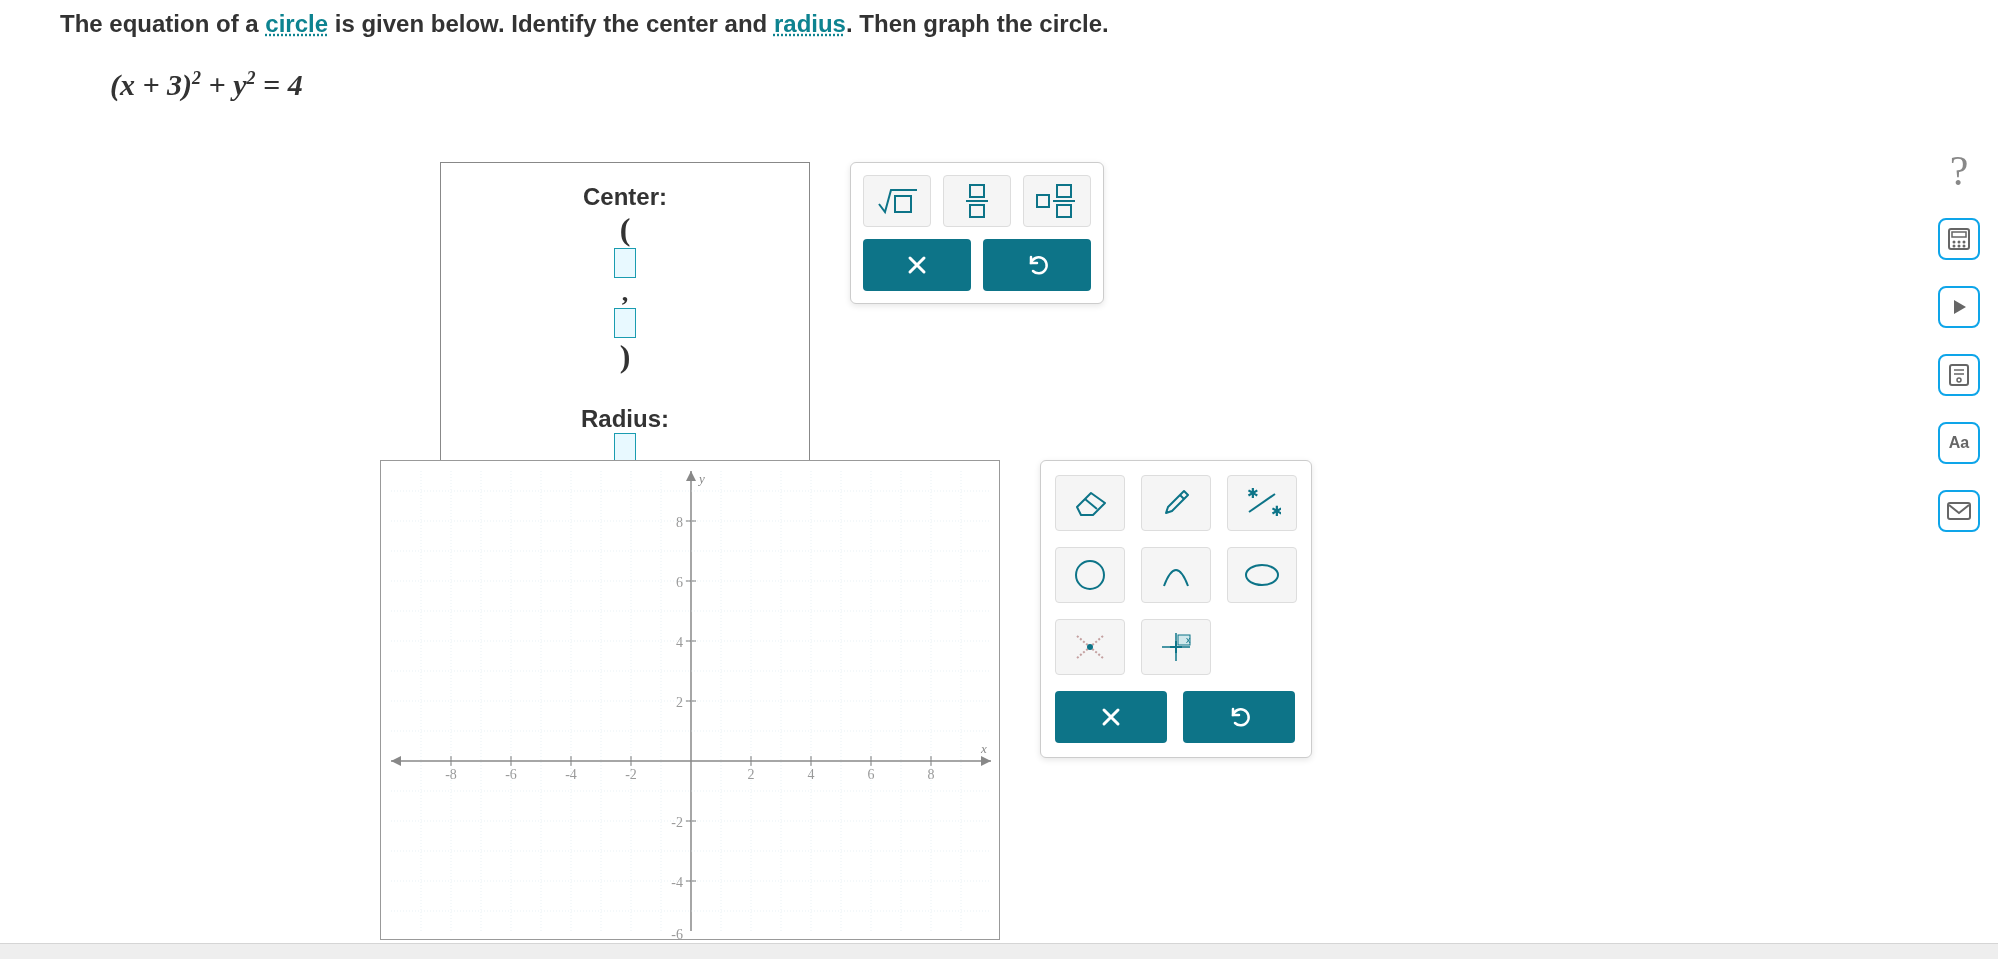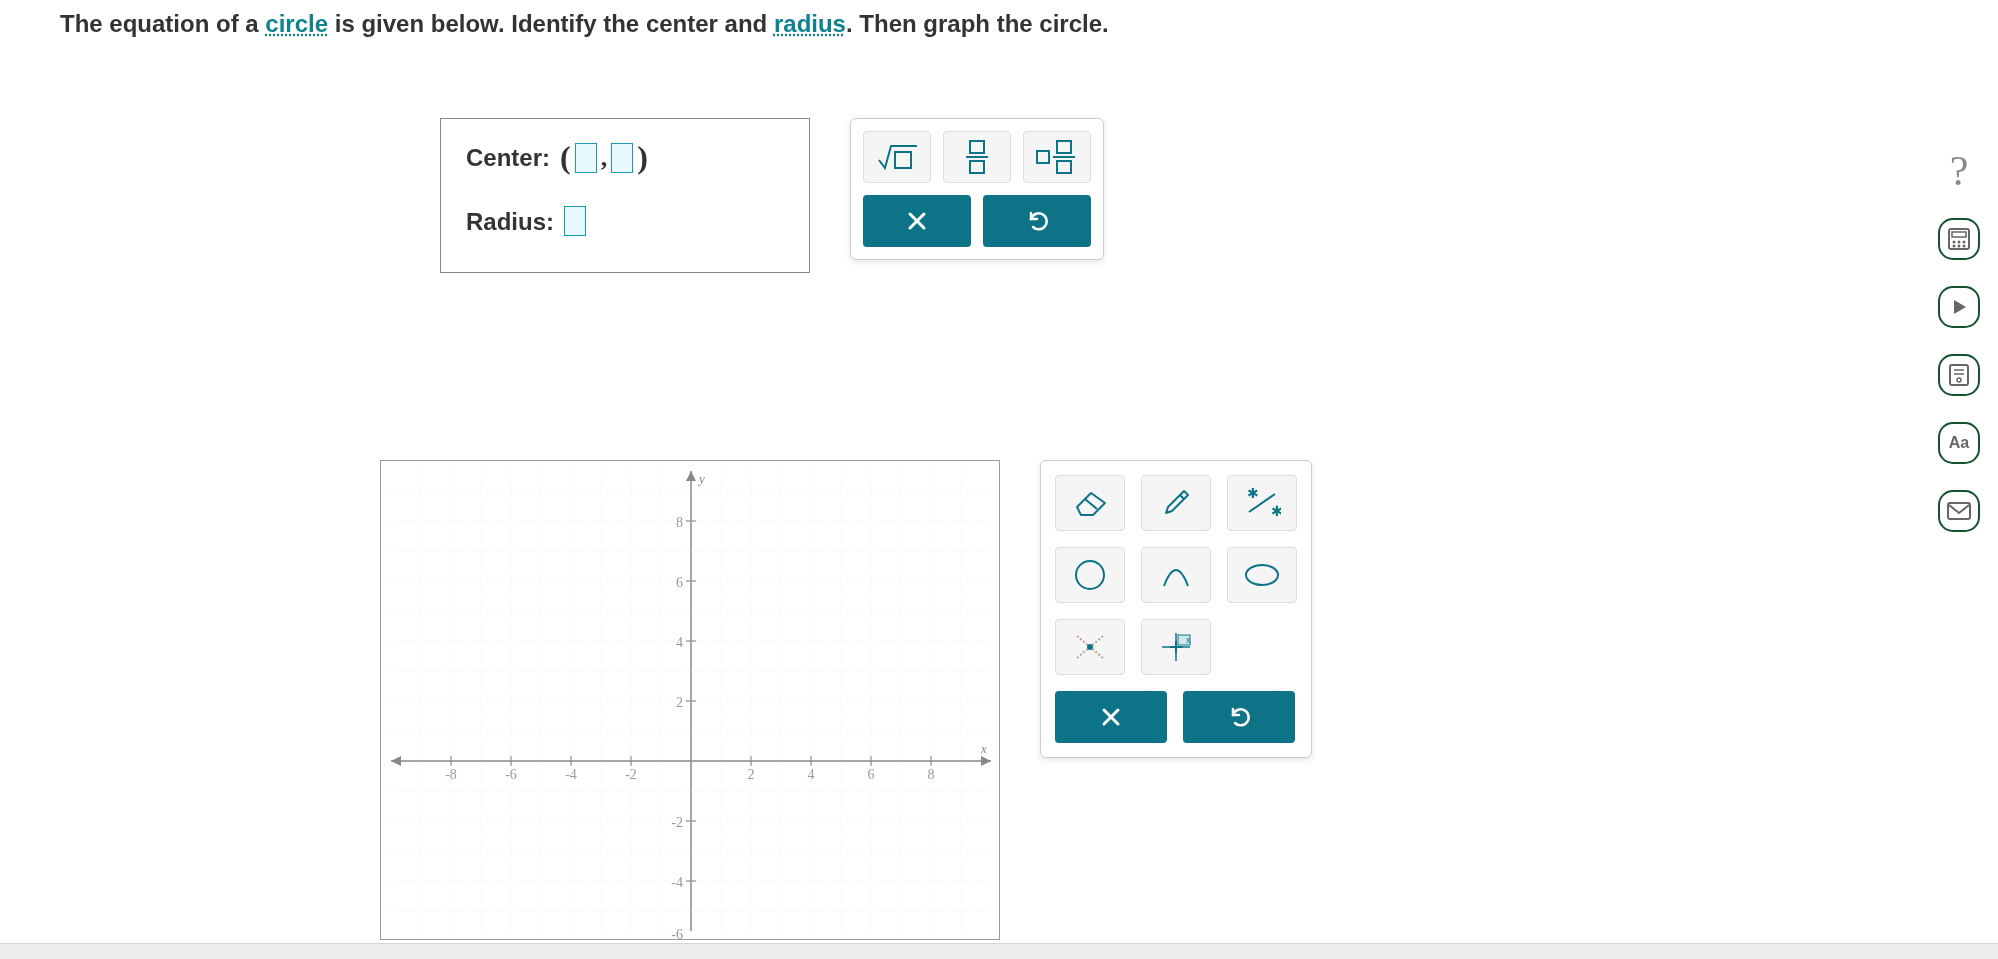--- a/index.html
+++ b/index.html
@@ -187,6 +187,9 @@
     <span>The equation of a </span><a href="#">circle</a><span> is given below. Identify the center and </span><a href="#">radius</a><span>. Then graph the circle.</span>
   </div>
 
+  <div class="equation">
+    (<i>x</i> + 3)<sup>2</sup> + <i>y</i><sup>2</sup> = 4
+  </div>
 
   <div class="main-area">
     <div class="answer-box">

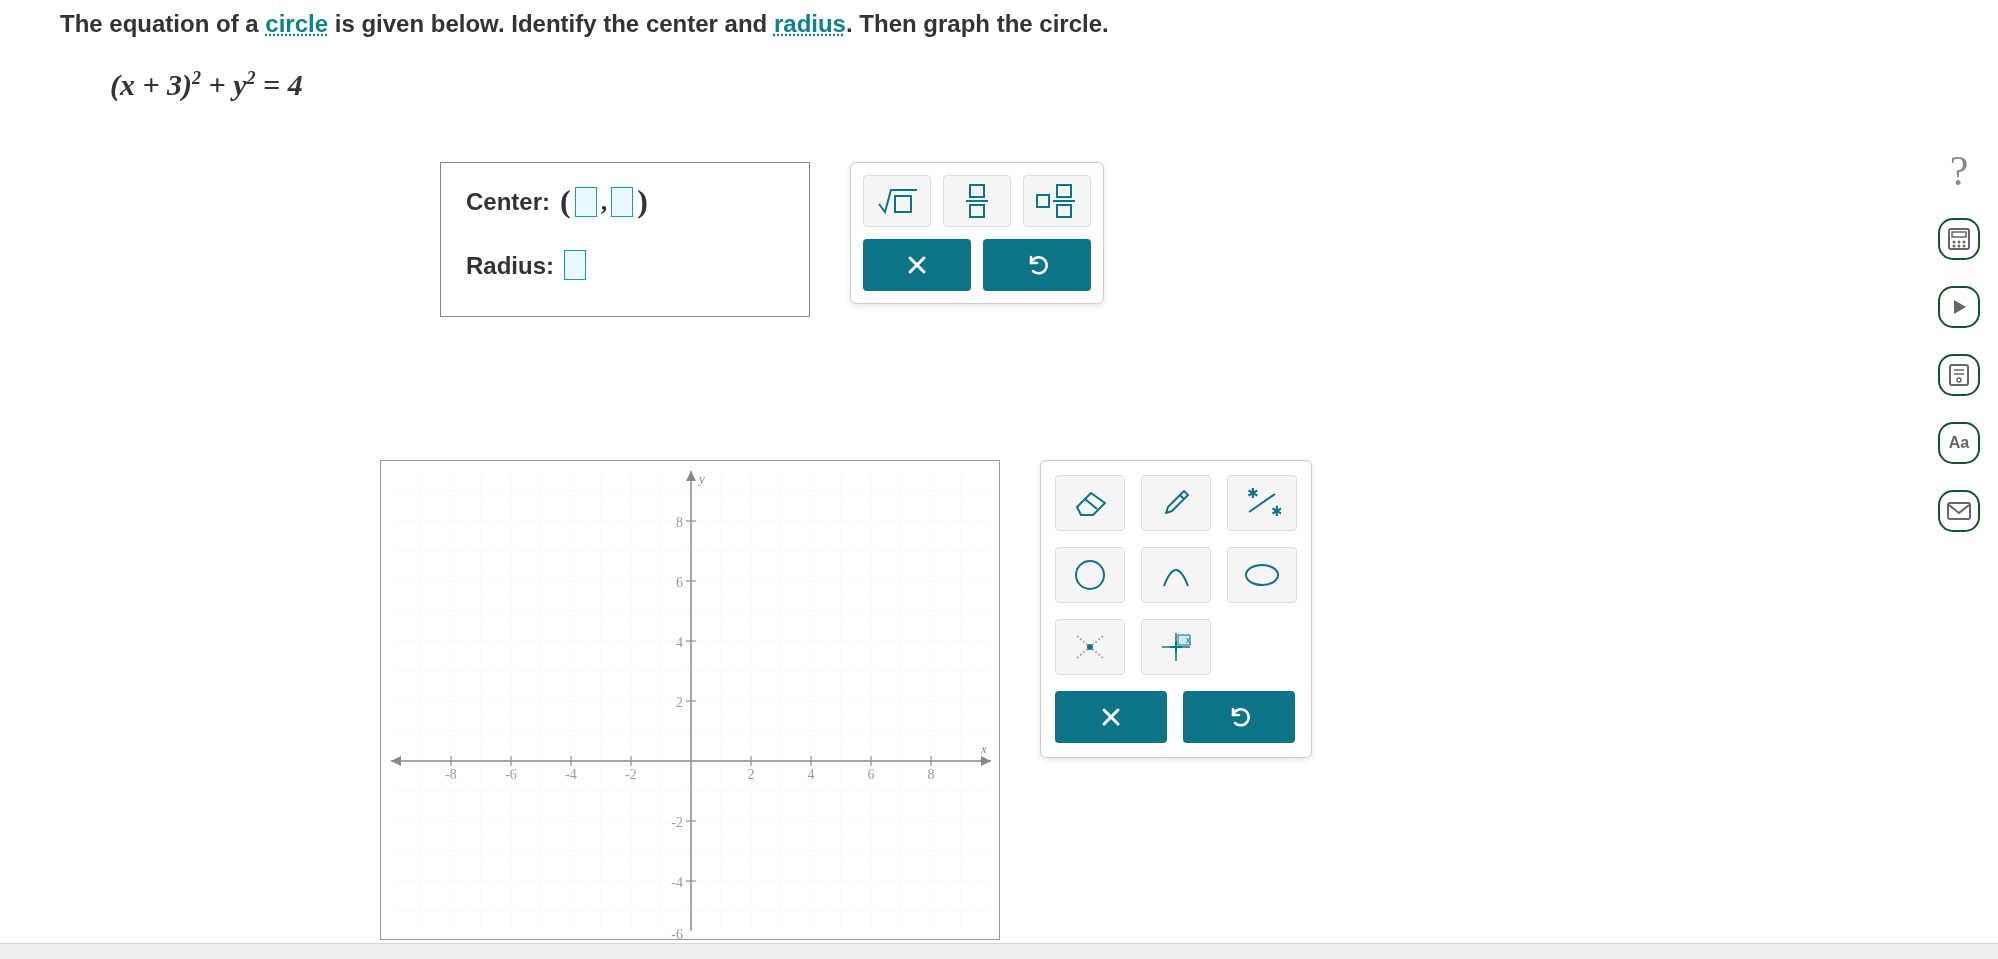--- a/index.html
+++ b/index.html
@@ -54,6 +54,7 @@
   align-items: center;
   font-size: 24px;
   margin-bottom: 30px;
+  flex-direction: column;
 }
 .answer-row:last-child { margin-bottom: 16px; align-items: flex-end; }
 .answer-label { color: #333; }

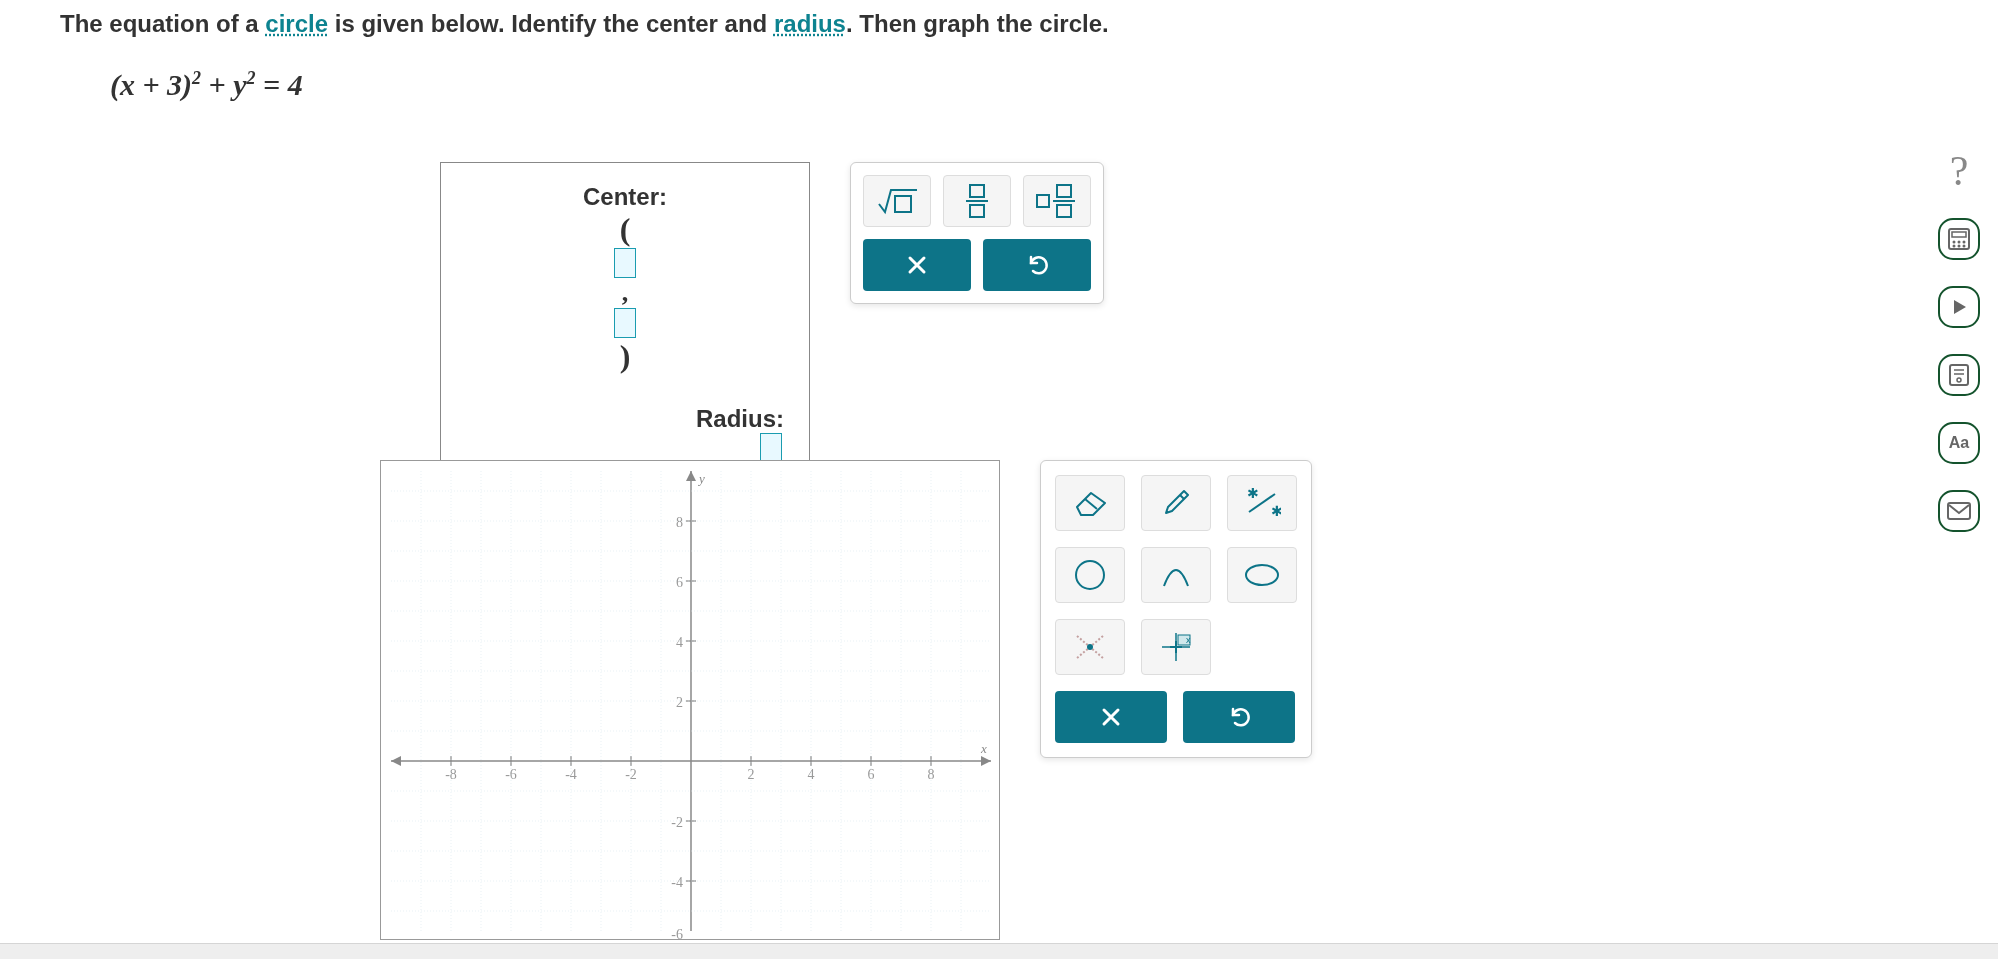--- a/index.html
+++ b/index.html
@@ -56,7 +56,7 @@
   margin-bottom: 30px;
   flex-direction: column;
 }
-.answer-row:last-child { margin-bottom: 16px; align-items: flex-end; }
+.answer-row:last-child { margin-bottom: 16px; }
 .answer-label { color: #333; }
 .input-box {
   display: inline-block;

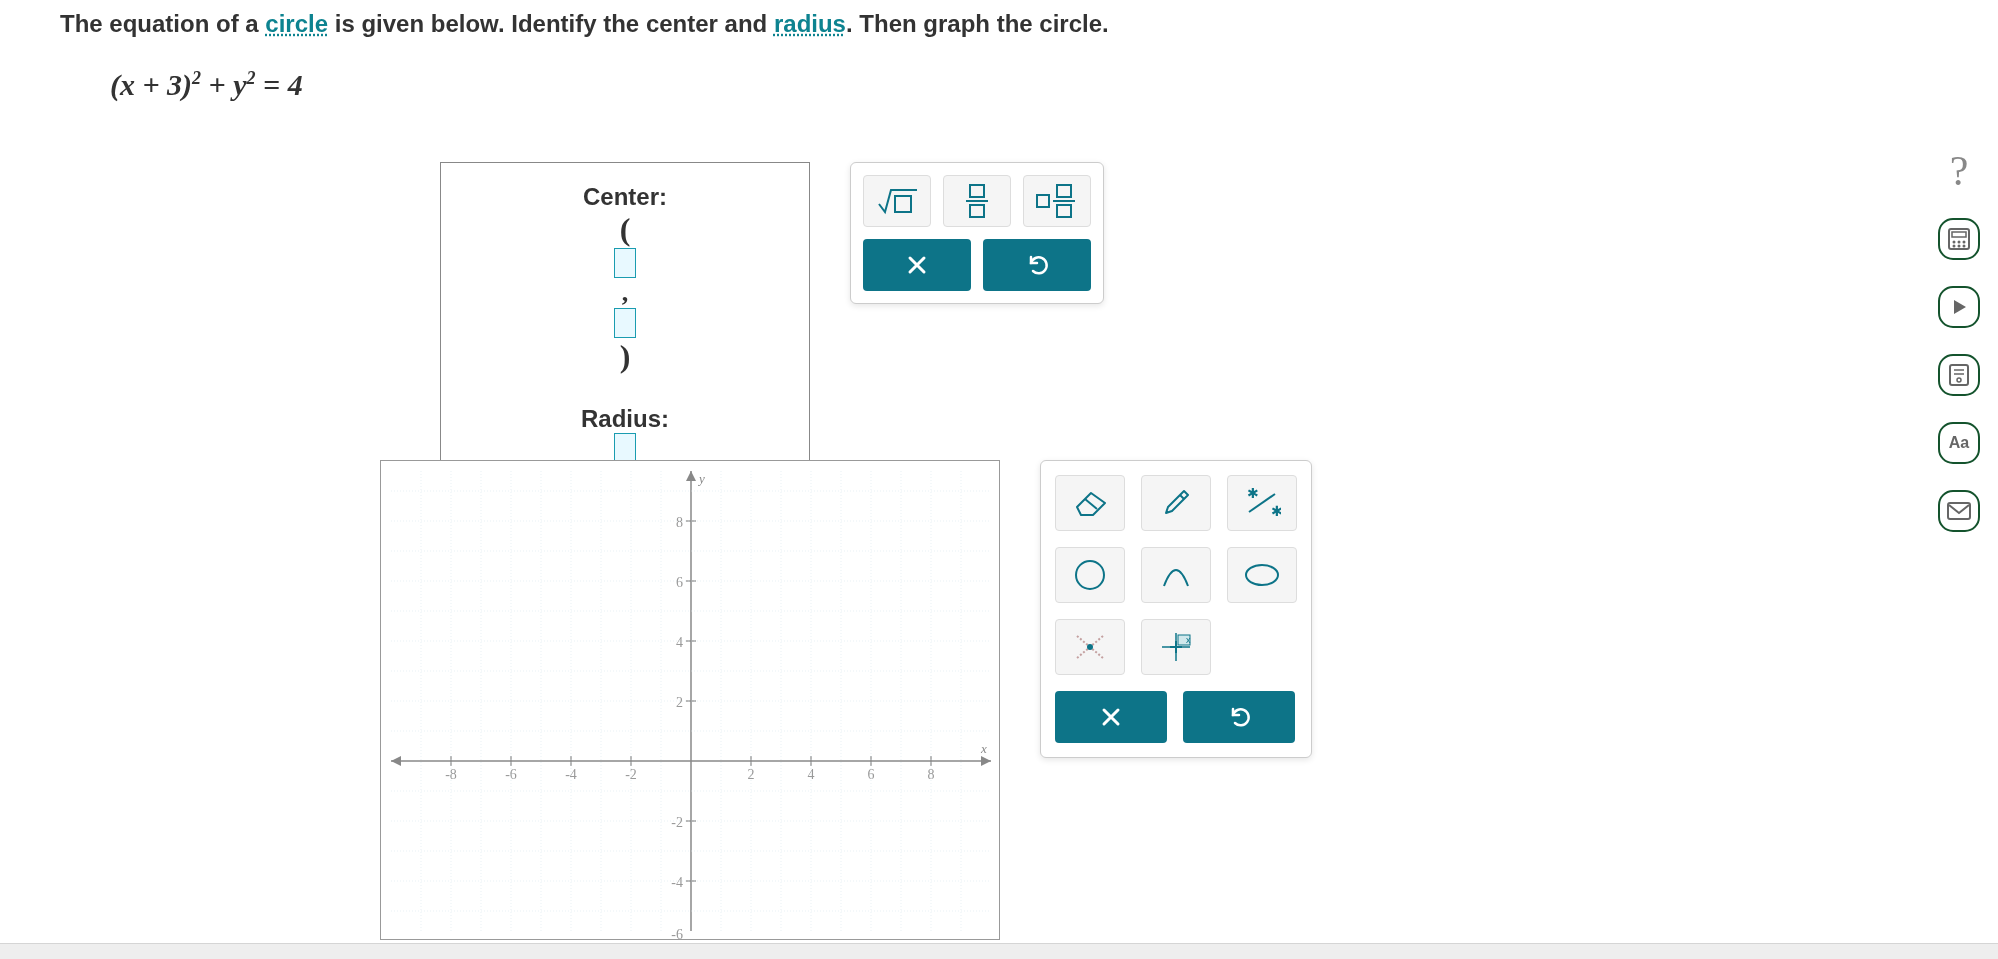--- a/index.html
+++ b/index.html
@@ -154,8 +154,8 @@
 .side-btn {
   width: 42px;
   height: 42px;
-  border: 2px solid #14532d;
-  border-radius: 15px;
+  border: 2px solid #0ea5e9;
+  border-radius: 8px;
   display: flex;
   align-items: center;
   justify-content: center;

